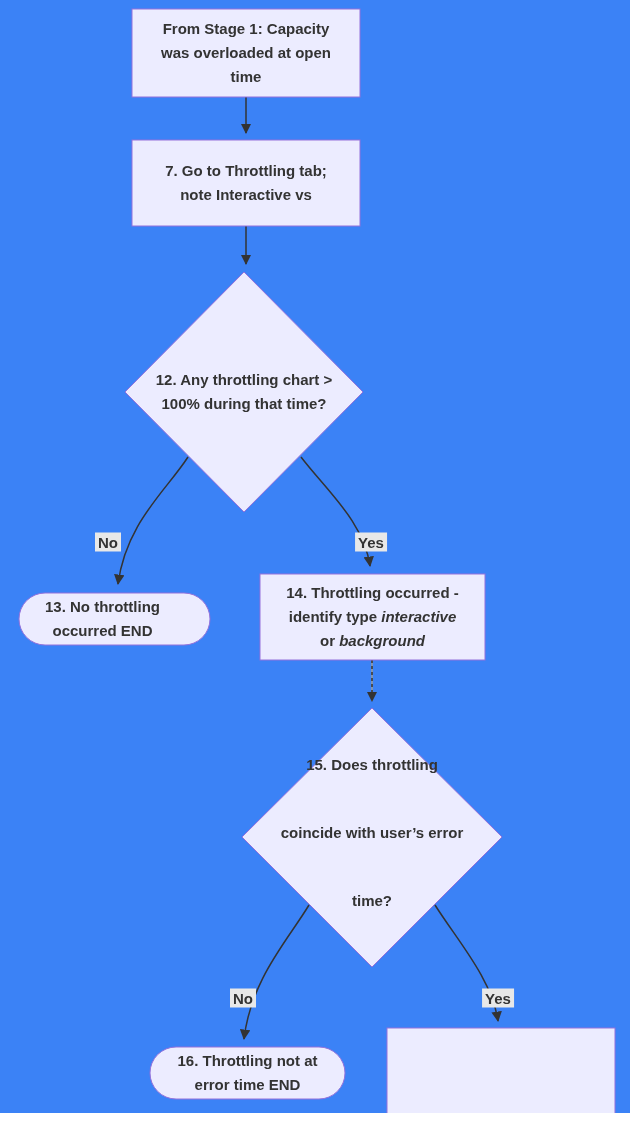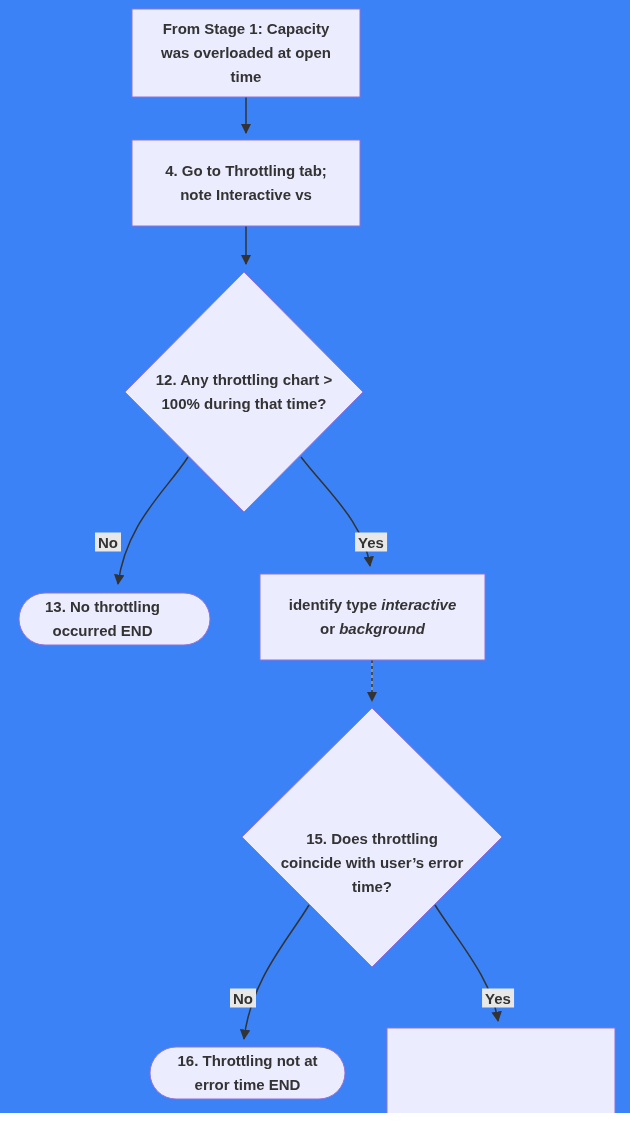--- a/index.html
+++ b/index.html
@@ -89,7 +89,7 @@
   </div>
 
   <div class="node-label" style="left:132px; top:140px; width:228px; height:86px;">
-    <div class="line">4. Go to Throttling tab;</div>
+    <div class="line">7. Go to Throttling tab;</div>
     <div class="line">note Interactive vs</div>
   </div>
 

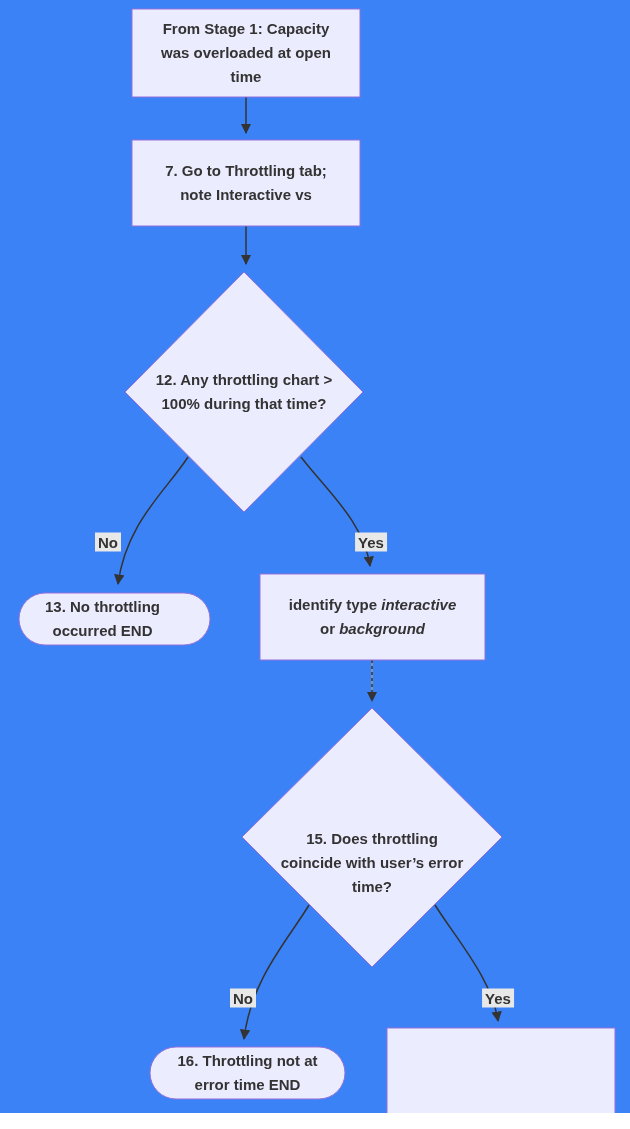--- a/index.html
+++ b/index.html
@@ -104,6 +104,7 @@
   </div>
 
   <div class="node-label" style="left:260px; top:574px; width:225px; height:86px;">
+    <div class="line">14. Throttling occurred -</div>
     <div class="line"><span>identify type </span><i>interactive</i></div>
     <div class="line"><span>or </span><i>background</i></div>
   </div>

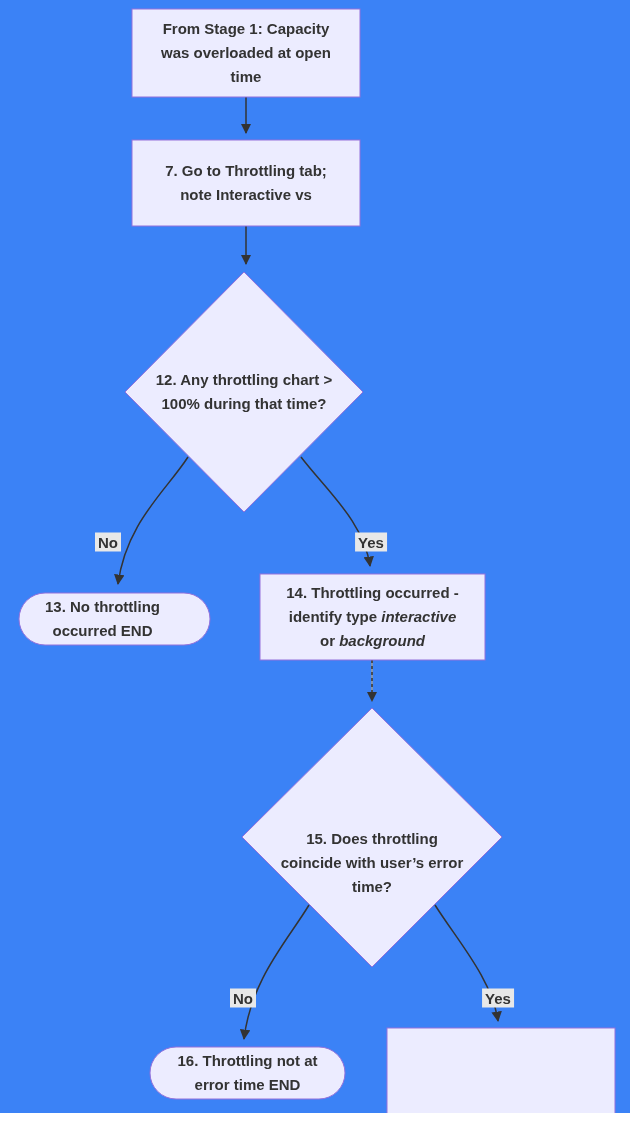--- a/index.html
+++ b/index.html
@@ -109,7 +109,7 @@
     <div class="line"><span>or </span><i>background</i></div>
   </div>
 
-  <div class="node-label" style="left:252px; top:801px; width:240px; height:124px;">
+  <div class="node-label" style="left:252px; top:771px; width:240px; height:124px;gap:44px;">
     <div class="line">15. Does throttling</div>
     <div class="line">coincide with user’s error</div>
     <div class="line">time?</div>

